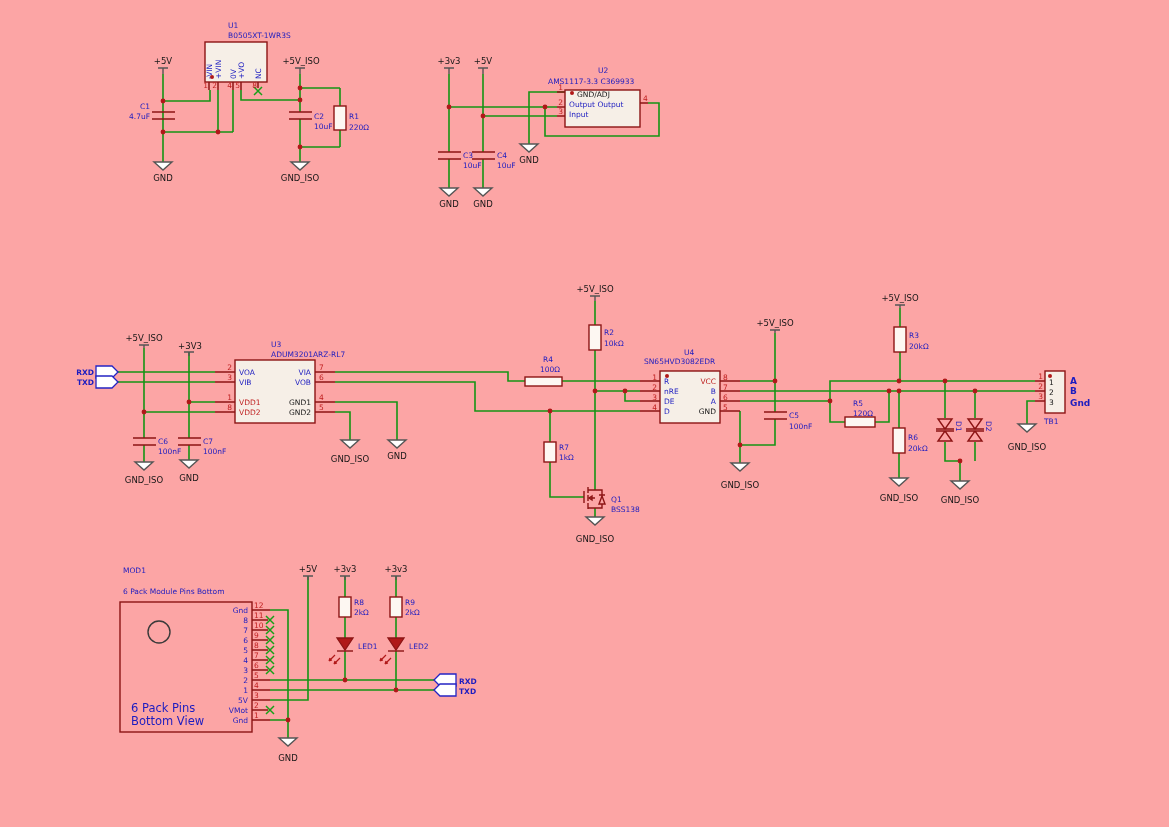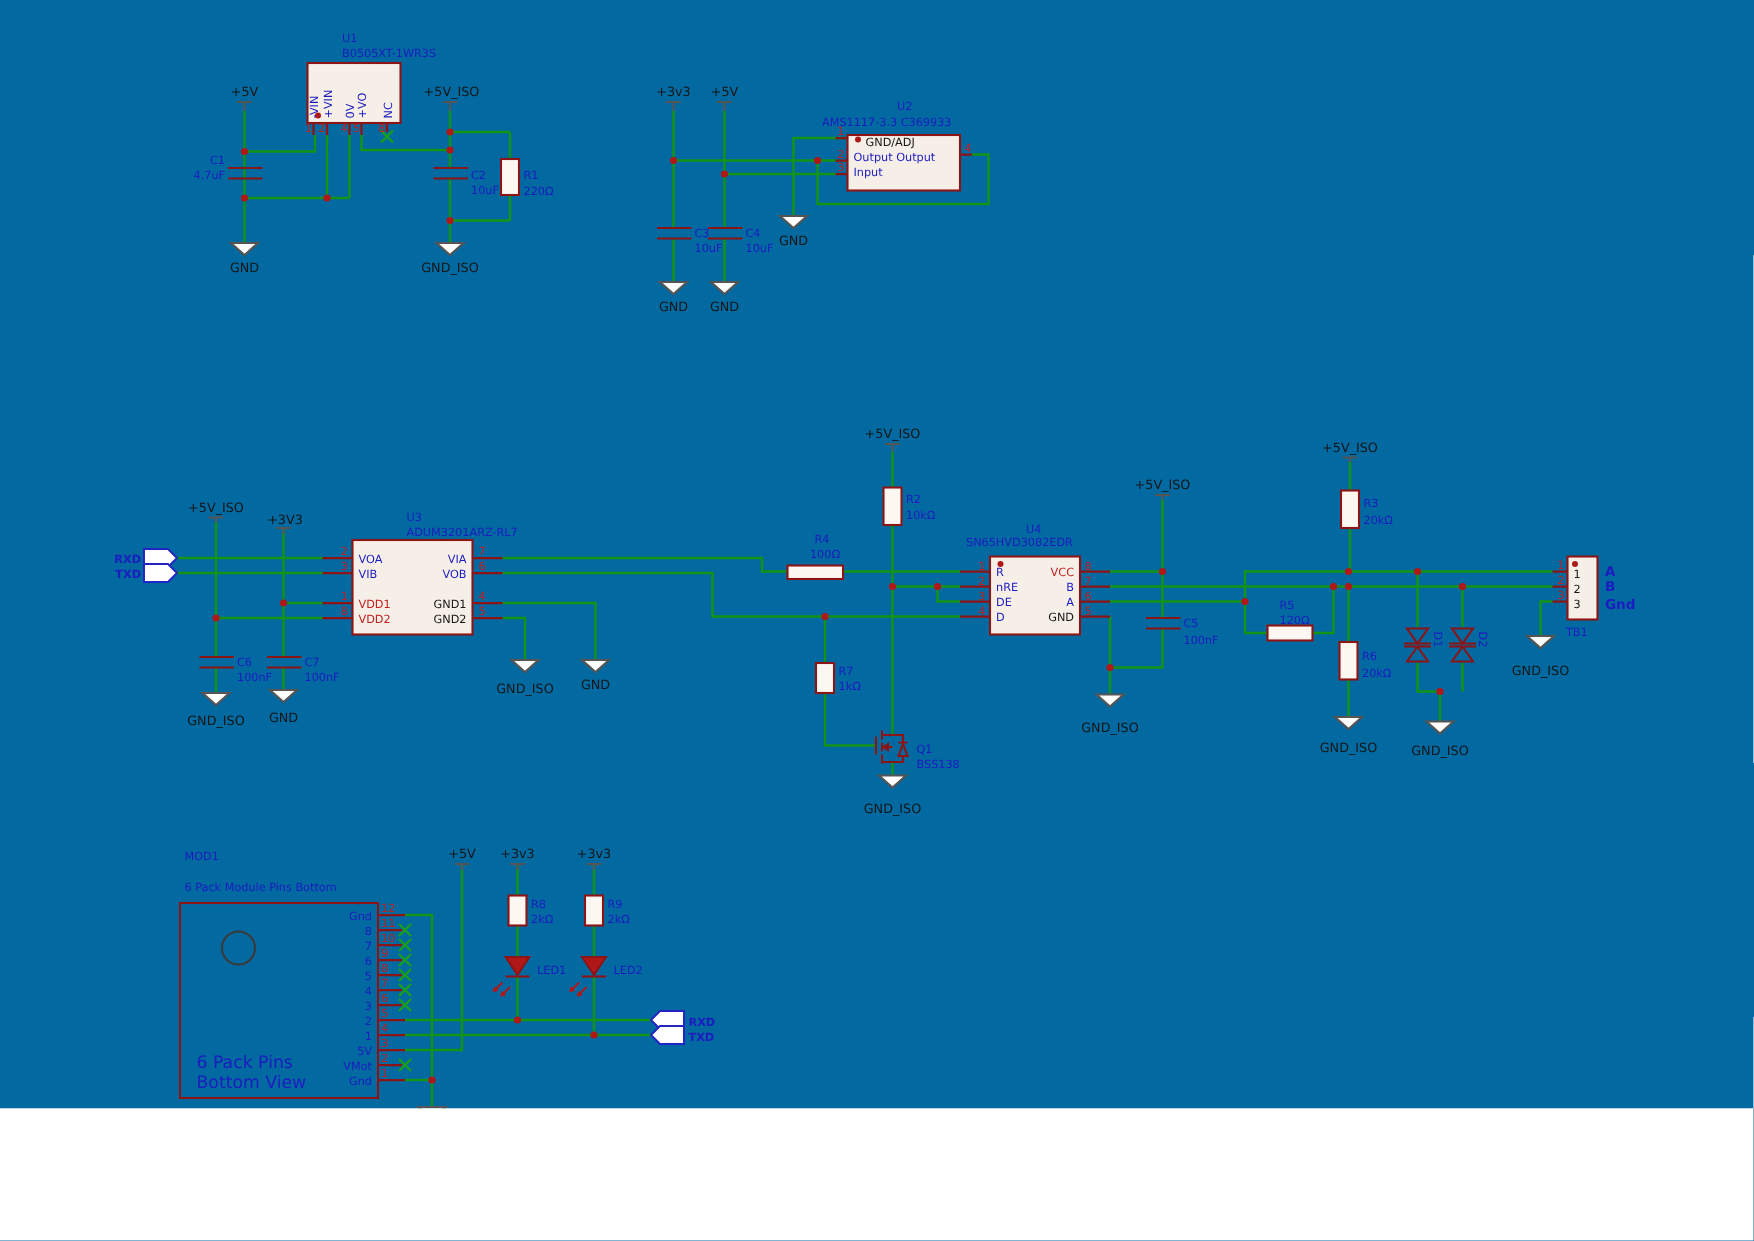--- a/index.html
+++ b/index.html
@@ -3,7 +3,7 @@
 <meta charset="utf-8">
 <style>
   html,body{margin:0;padding:0;background:#ffffff;}
-  .page{width:1169px;height:739px;position:relative;background:#0369a1;overflow:hidden;}
+  .page{width:1169px;height:827px;position:relative;background:#fca5a5;overflow:hidden;}
   svg text{font-family:"DejaVu Sans",sans-serif;font-size:7.5px;fill:#1c1cc0;}
   .te{text-anchor:end}.tm{text-anchor:middle}
   .red{fill:#bf2020}.blk{fill:#161616}

